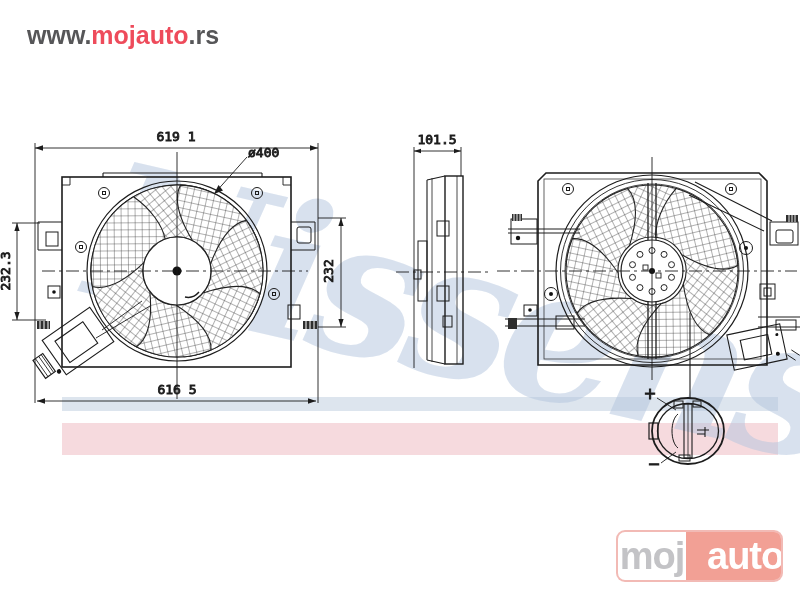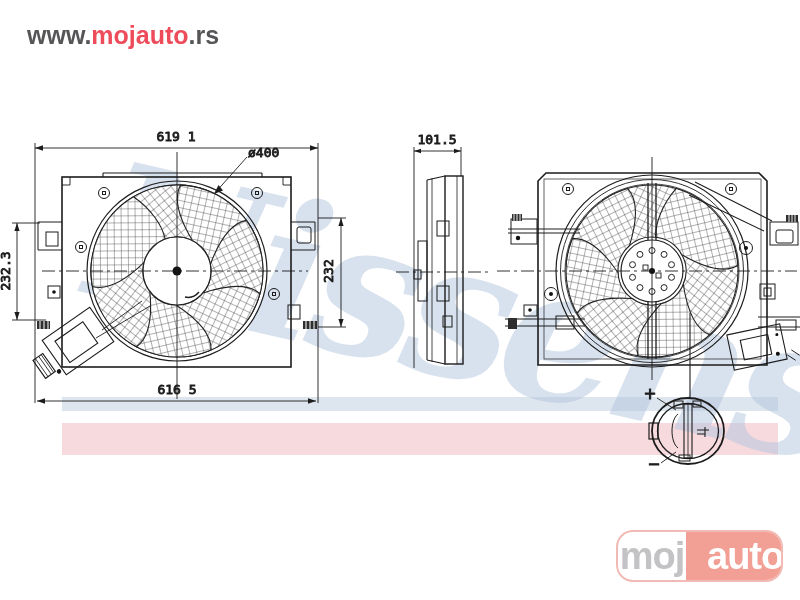--- a/index.html
+++ b/index.html
@@ -10,7 +10,7 @@
   .site-logo .brand{color:#ee4b5b;margin-top:19px;}
   .drawing{position:absolute;left:0;top:0;}
   .badge{position:absolute;left:616px;top:530px;width:163px;height:48px;
-         border:2px solid rgba(231,130,120,.55);border-radius:17px;
+         border:2px solid rgba(231,130,120,.55);border-radius:9px;
          background:rgba(255,255,255,.65);display:flex;overflow:hidden;}
   .badge .cellL{flex:0 0 68px;display:flex;align-items:center;justify-content:center;
          color:#c3c3c6;font-weight:bold;font-size:38px;letter-spacing:-1px;}

